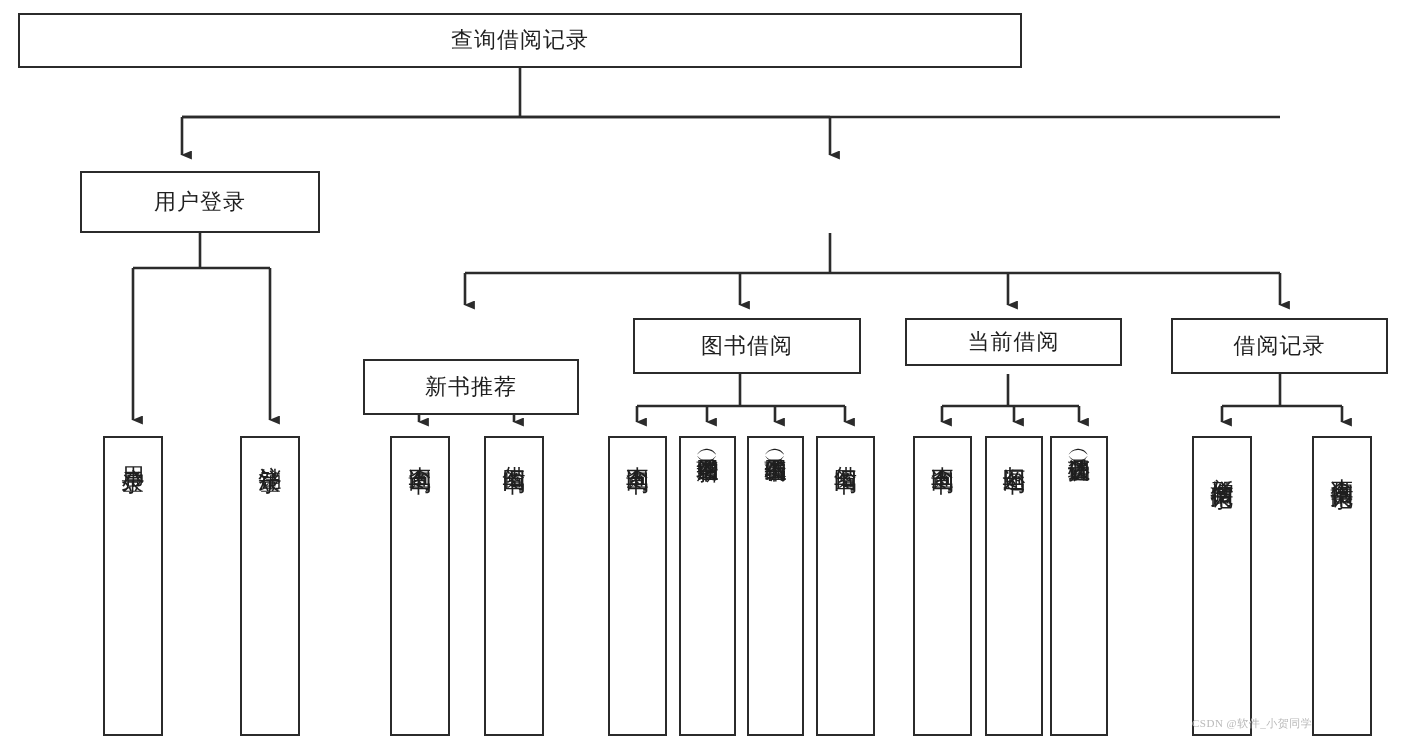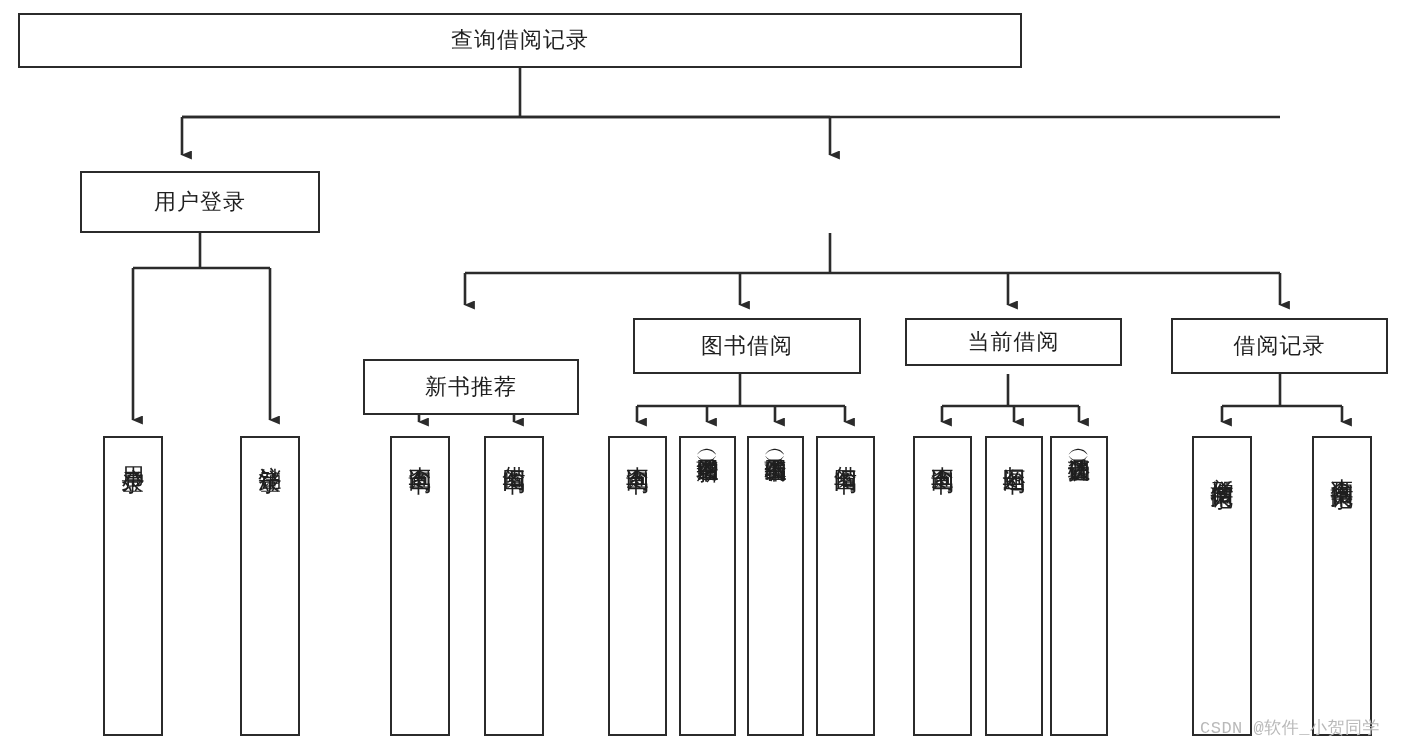--- a/index.html
+++ b/index.html
@@ -59,12 +59,11 @@
   }
   .watermark {
     position: absolute;
-    font-size: 17px;
+    font-size: 11px;
     color: #b9b9b9;
     letter-spacing: 0.5px;
     white-space: nowrap;
-    font-family: Liberation Mono, monospace;
-    margin-left: 8px;
+    font-family: Liberation Serif, serif;
   }
 </style>
 </head>

